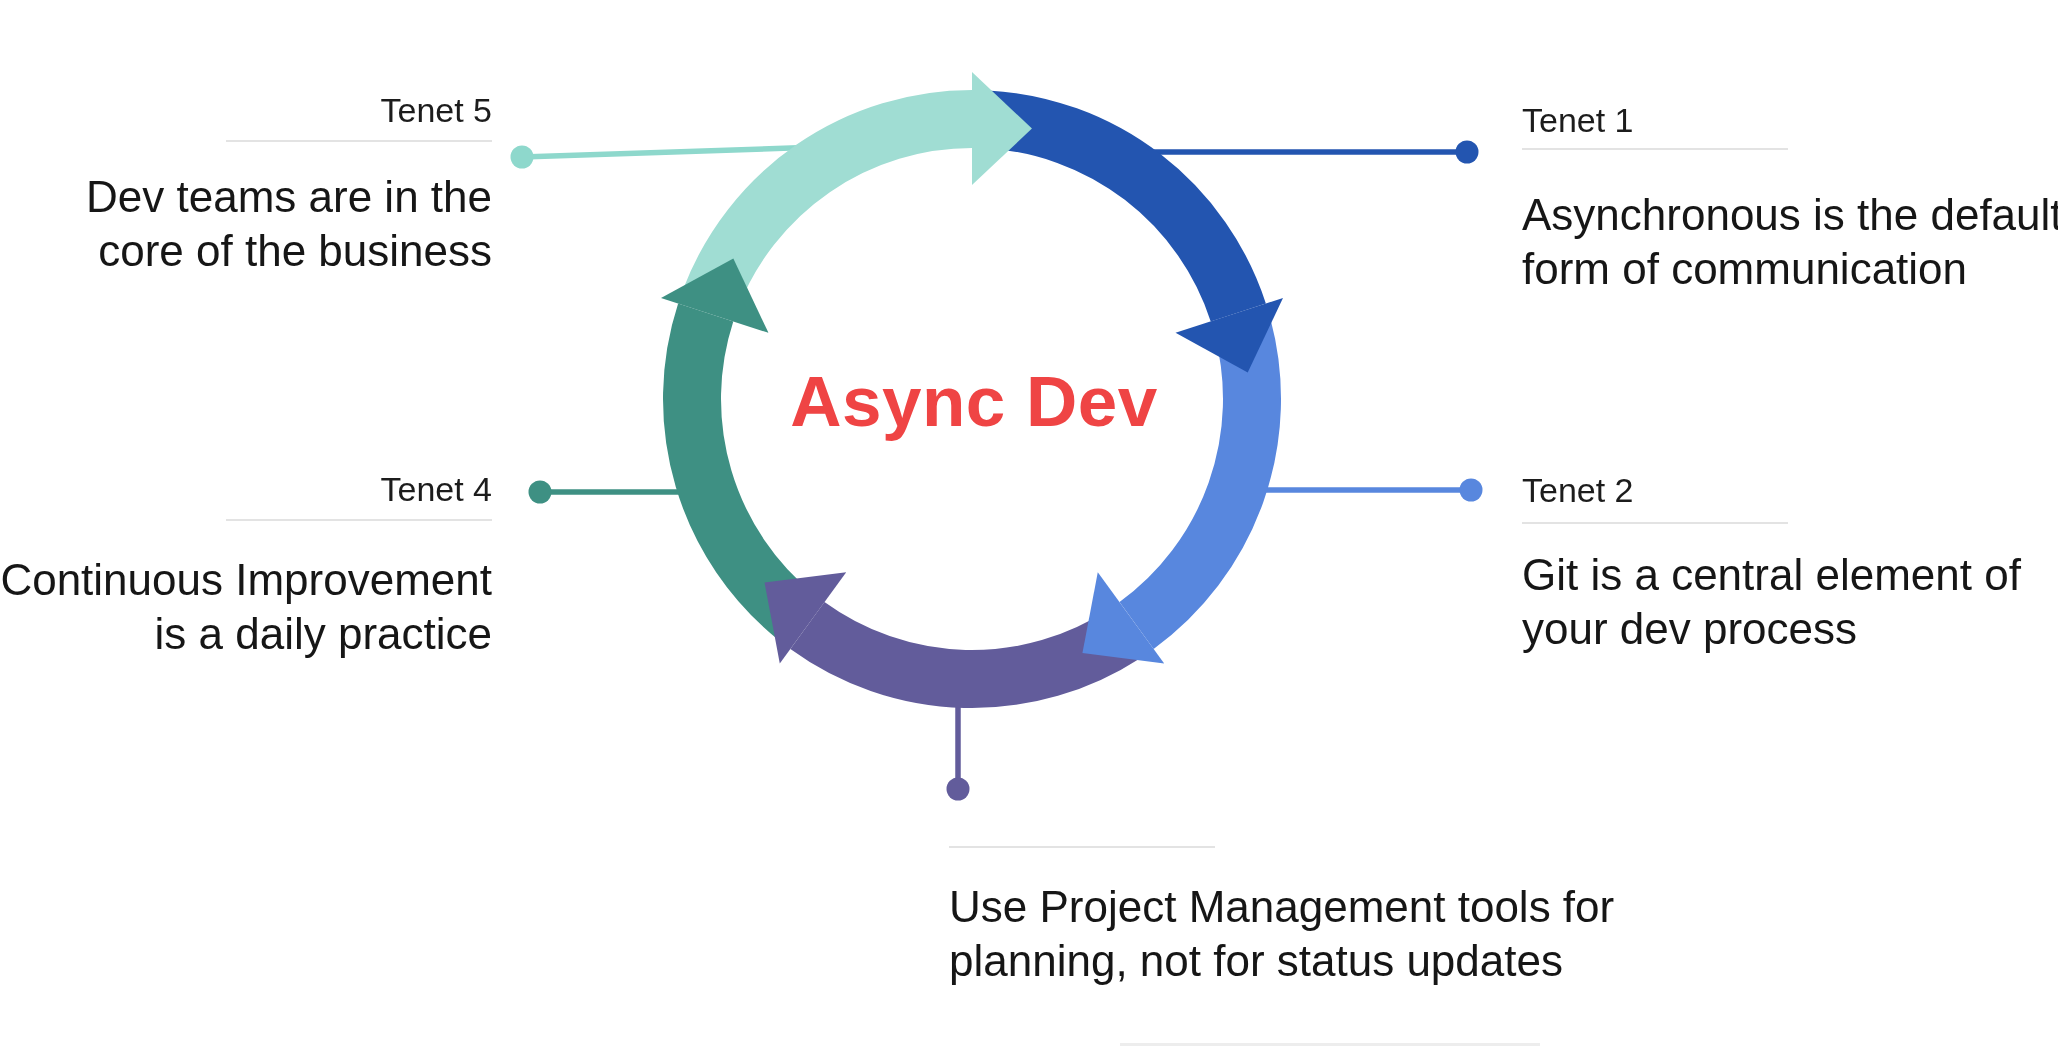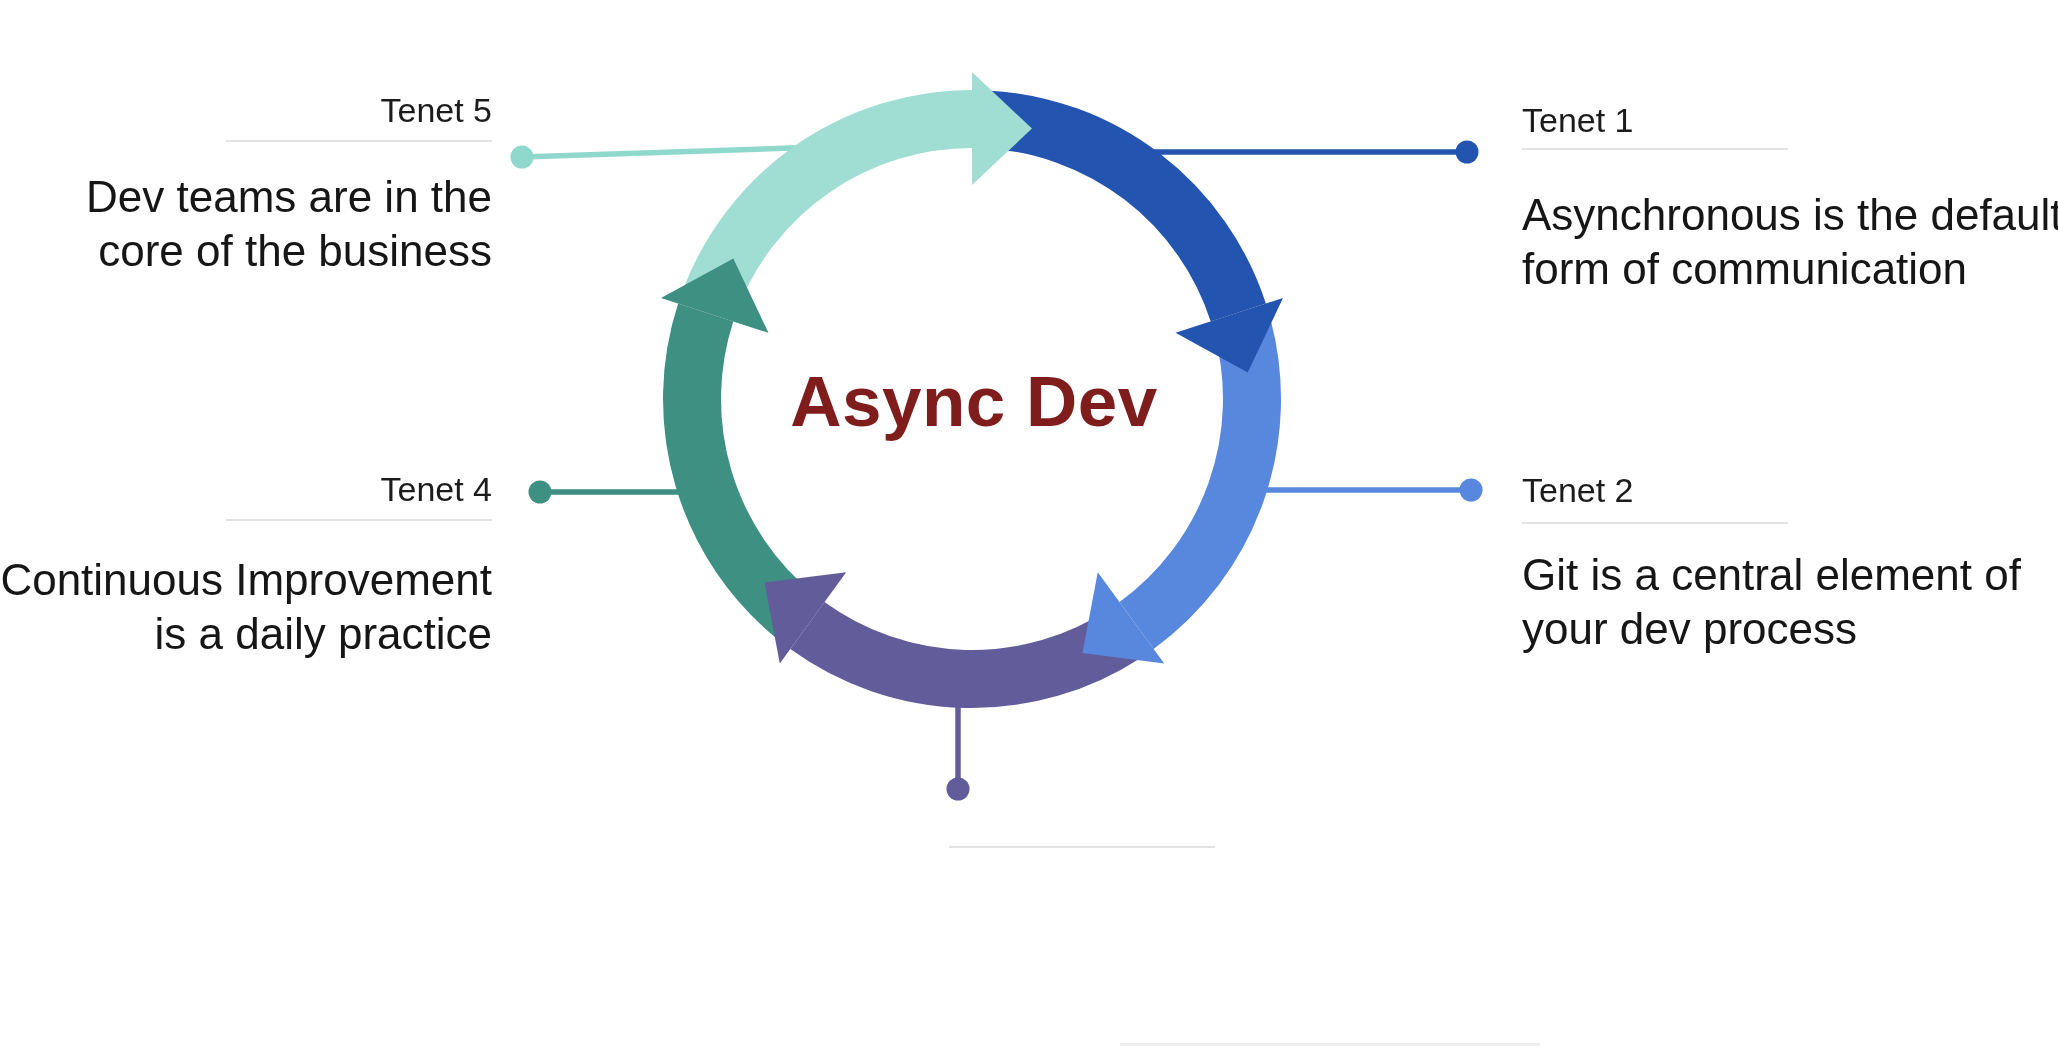--- a/index.html
+++ b/index.html
@@ -32,7 +32,7 @@
     font-size: 71px;
     font-weight: 700;
     letter-spacing: 0.5px;
-    color: #7f1d1d;
+    color: #ef4444;
   }
   .tenet-block {
     position: absolute;

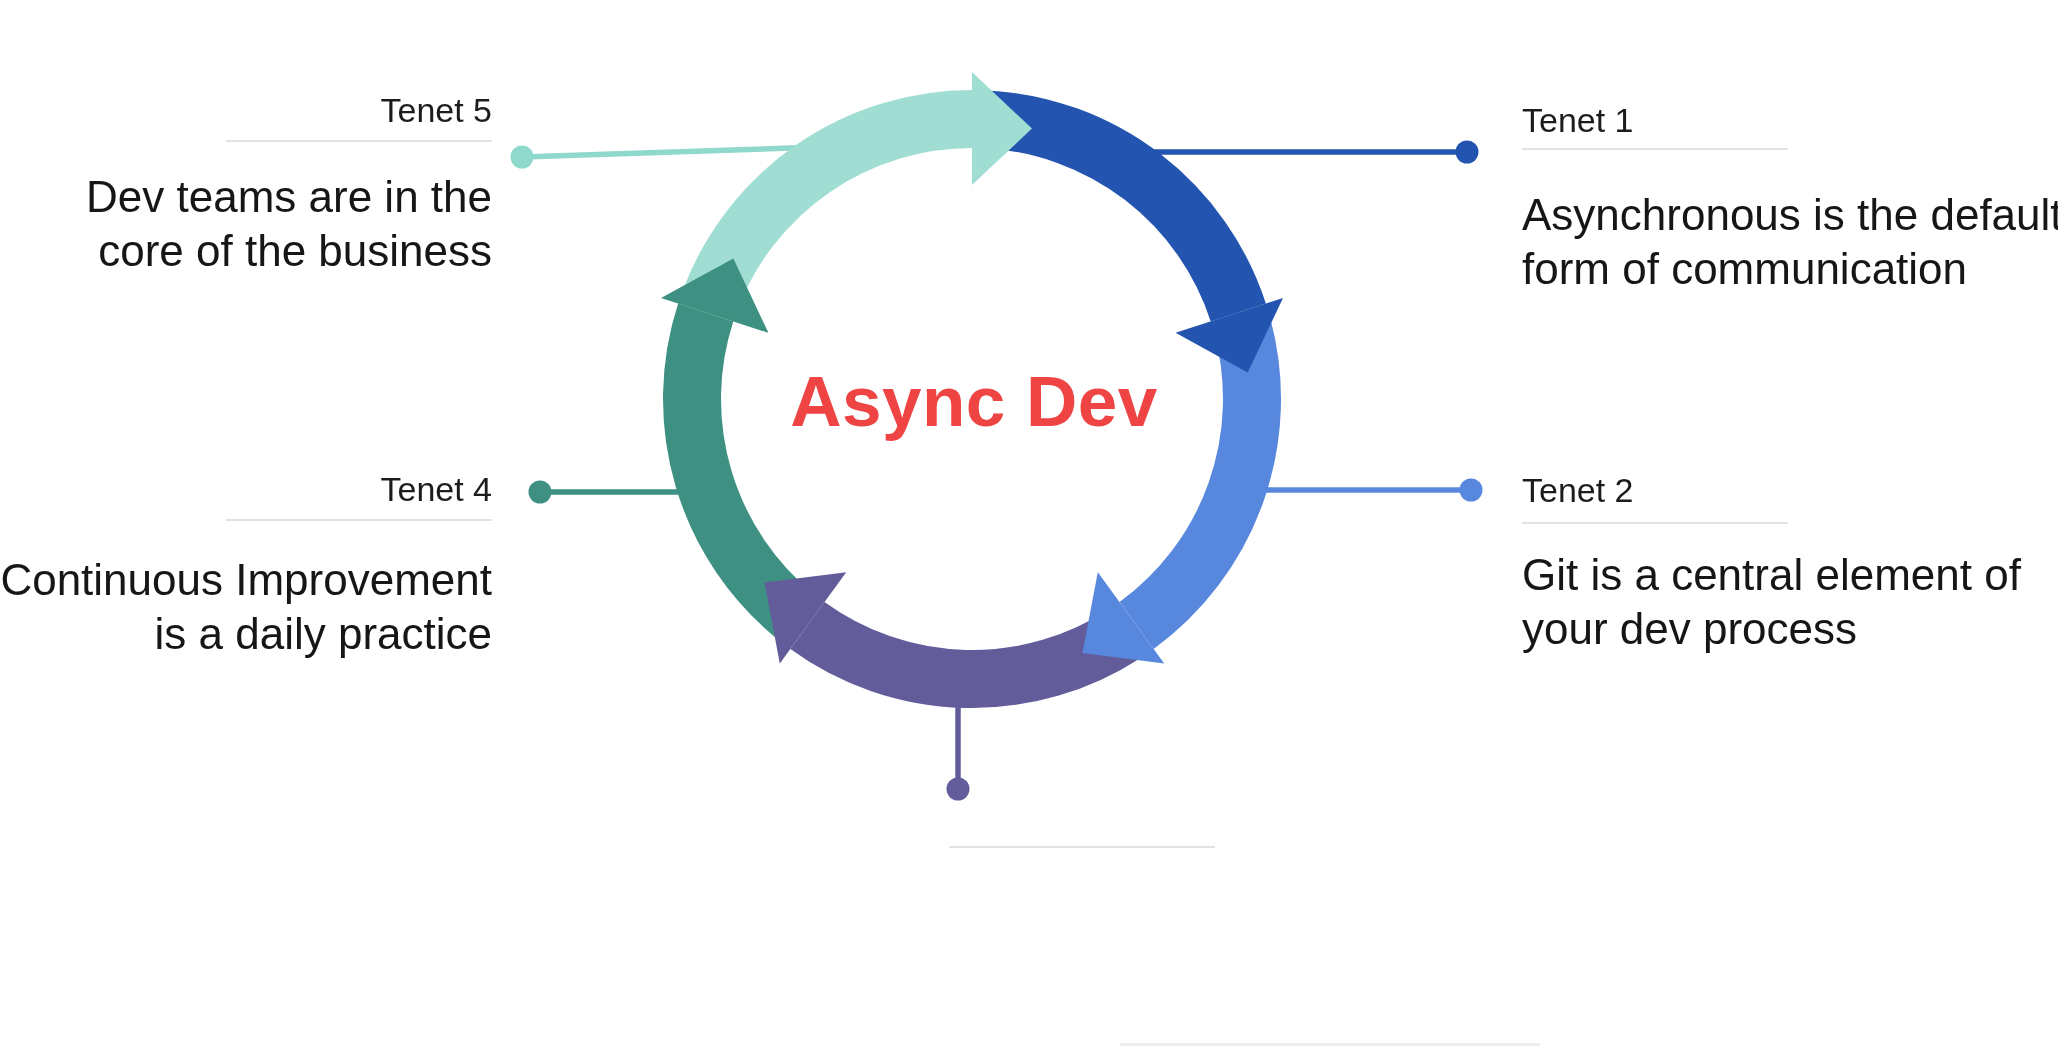--- a/index.html
+++ b/index.html
@@ -136,6 +136,8 @@
 
   <div class="tenet-block" id="tenet-3">
     <div class="tenet-divider"></div>
+    <div class="tenet-desc">Use Project Management tools for
+planning, not for status updates</div>
   </div>
 
   <div class="tenet-block align-right" id="tenet-4">

